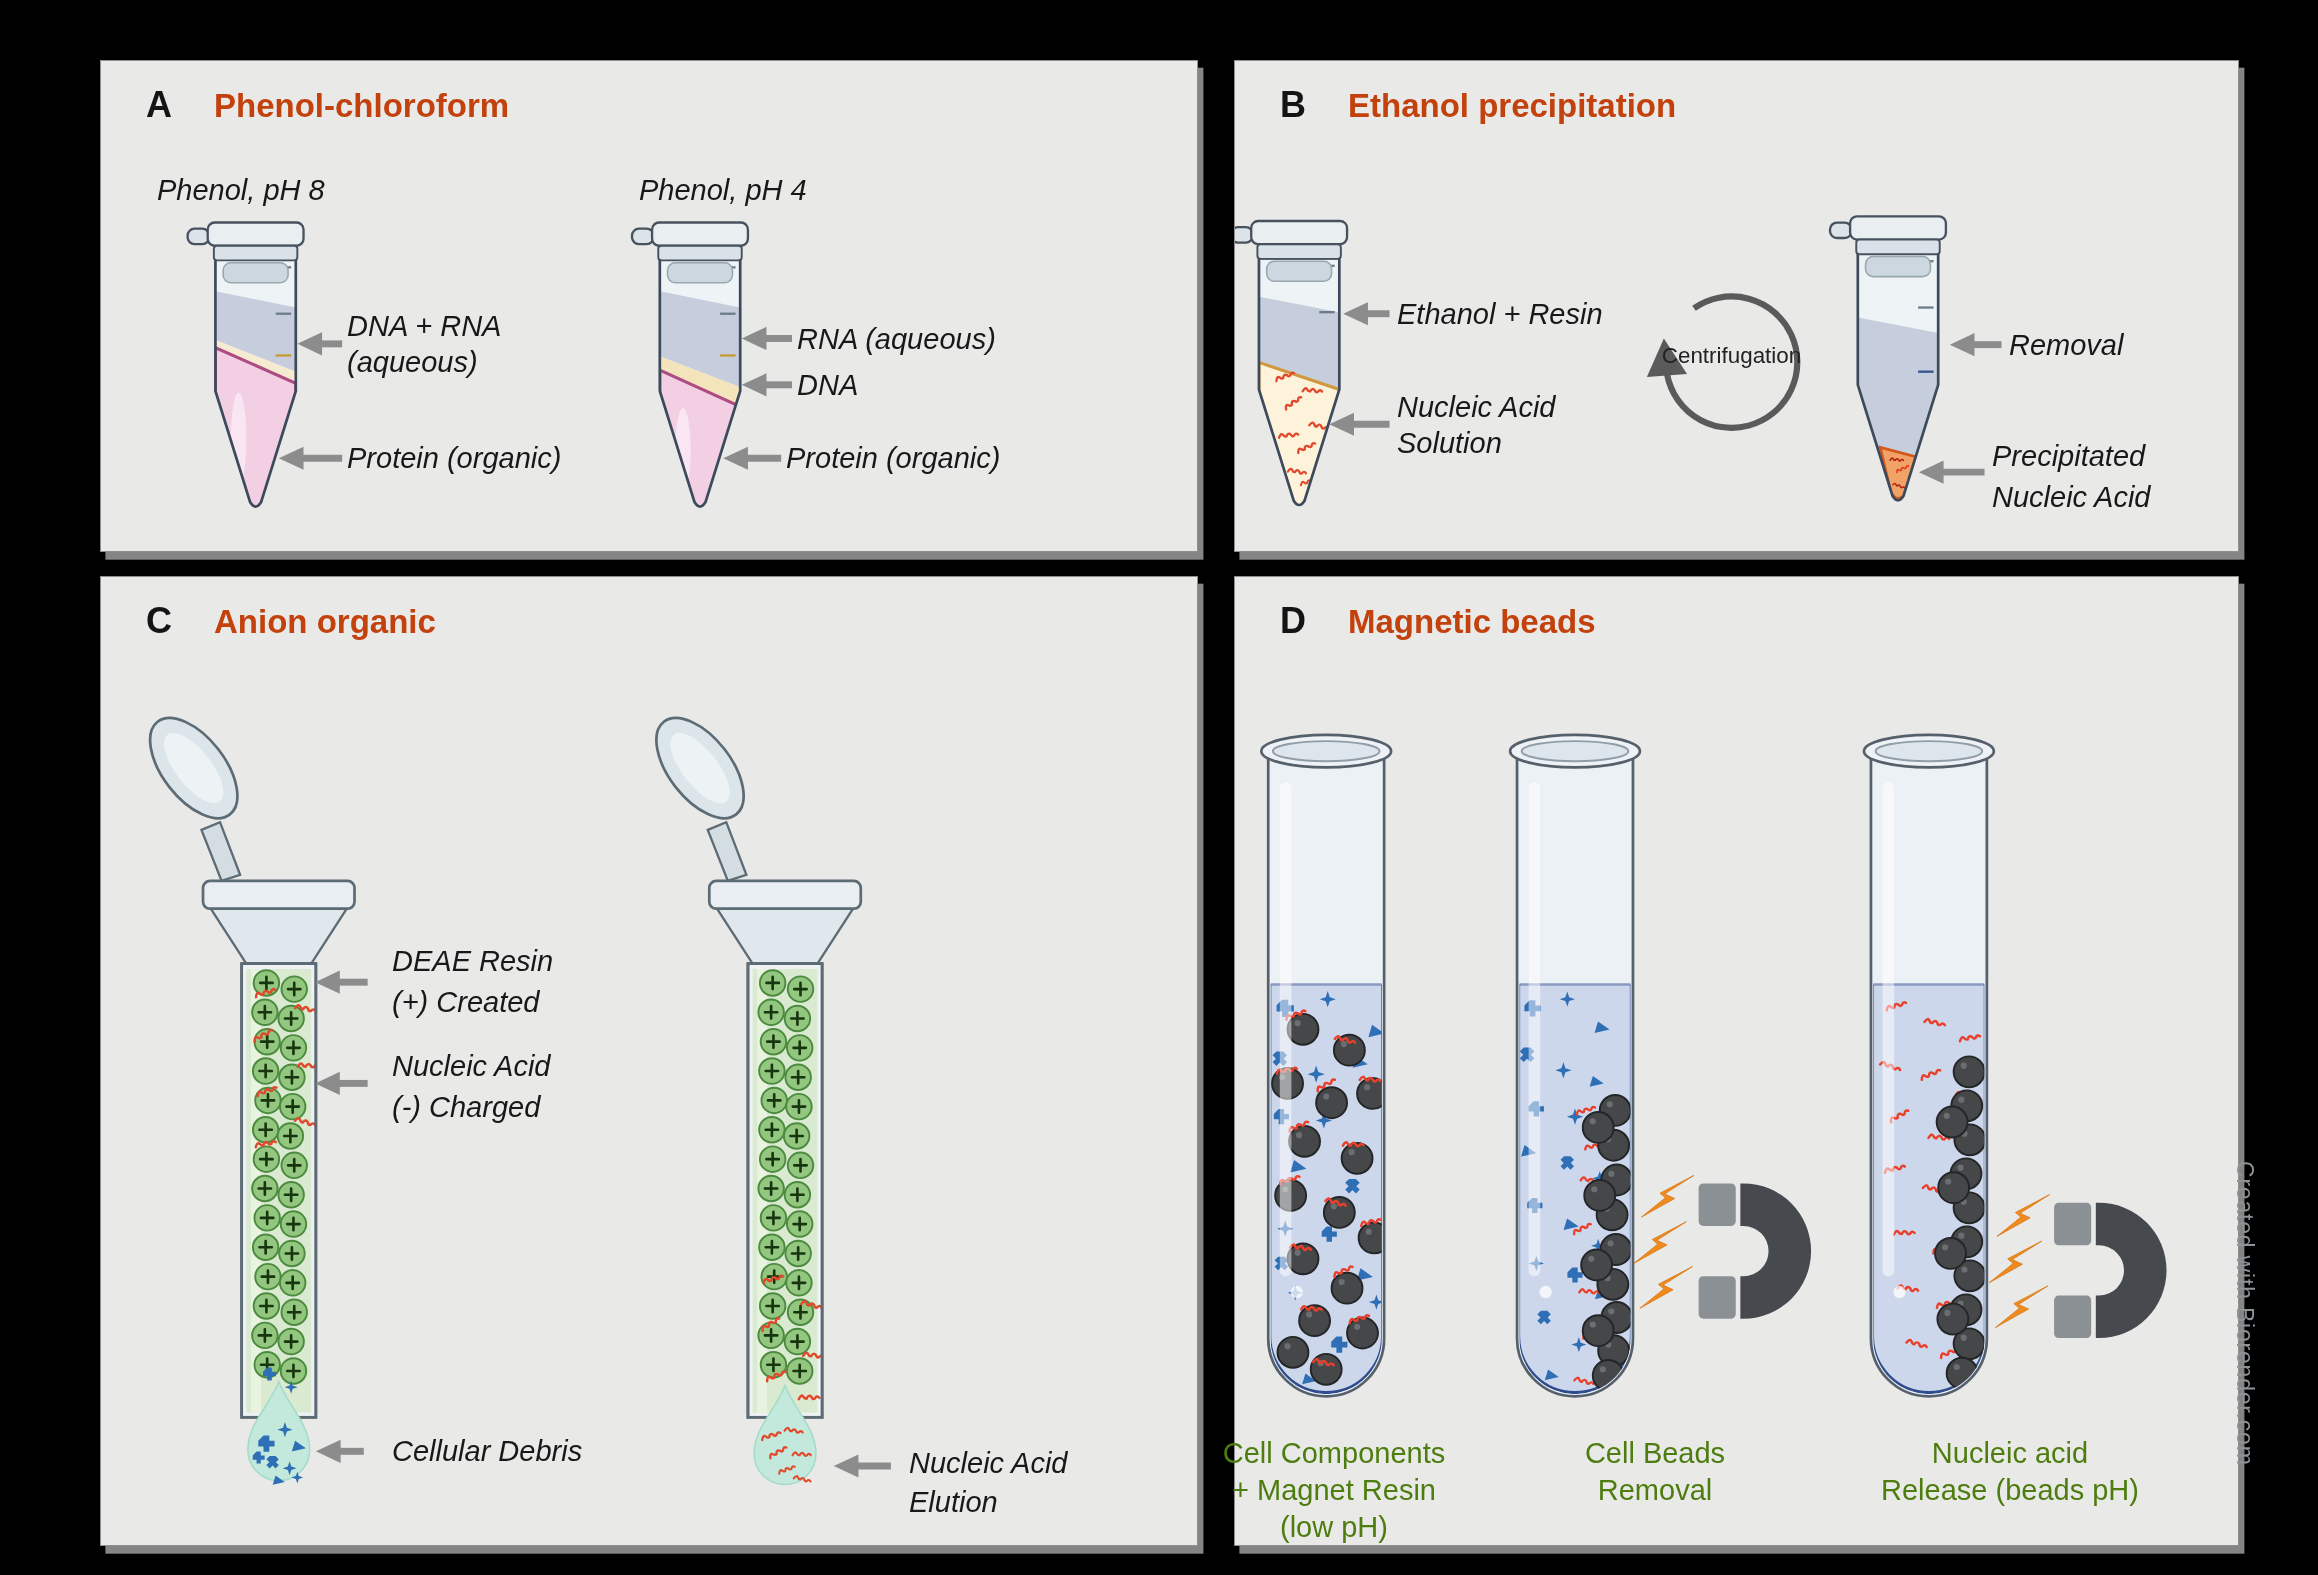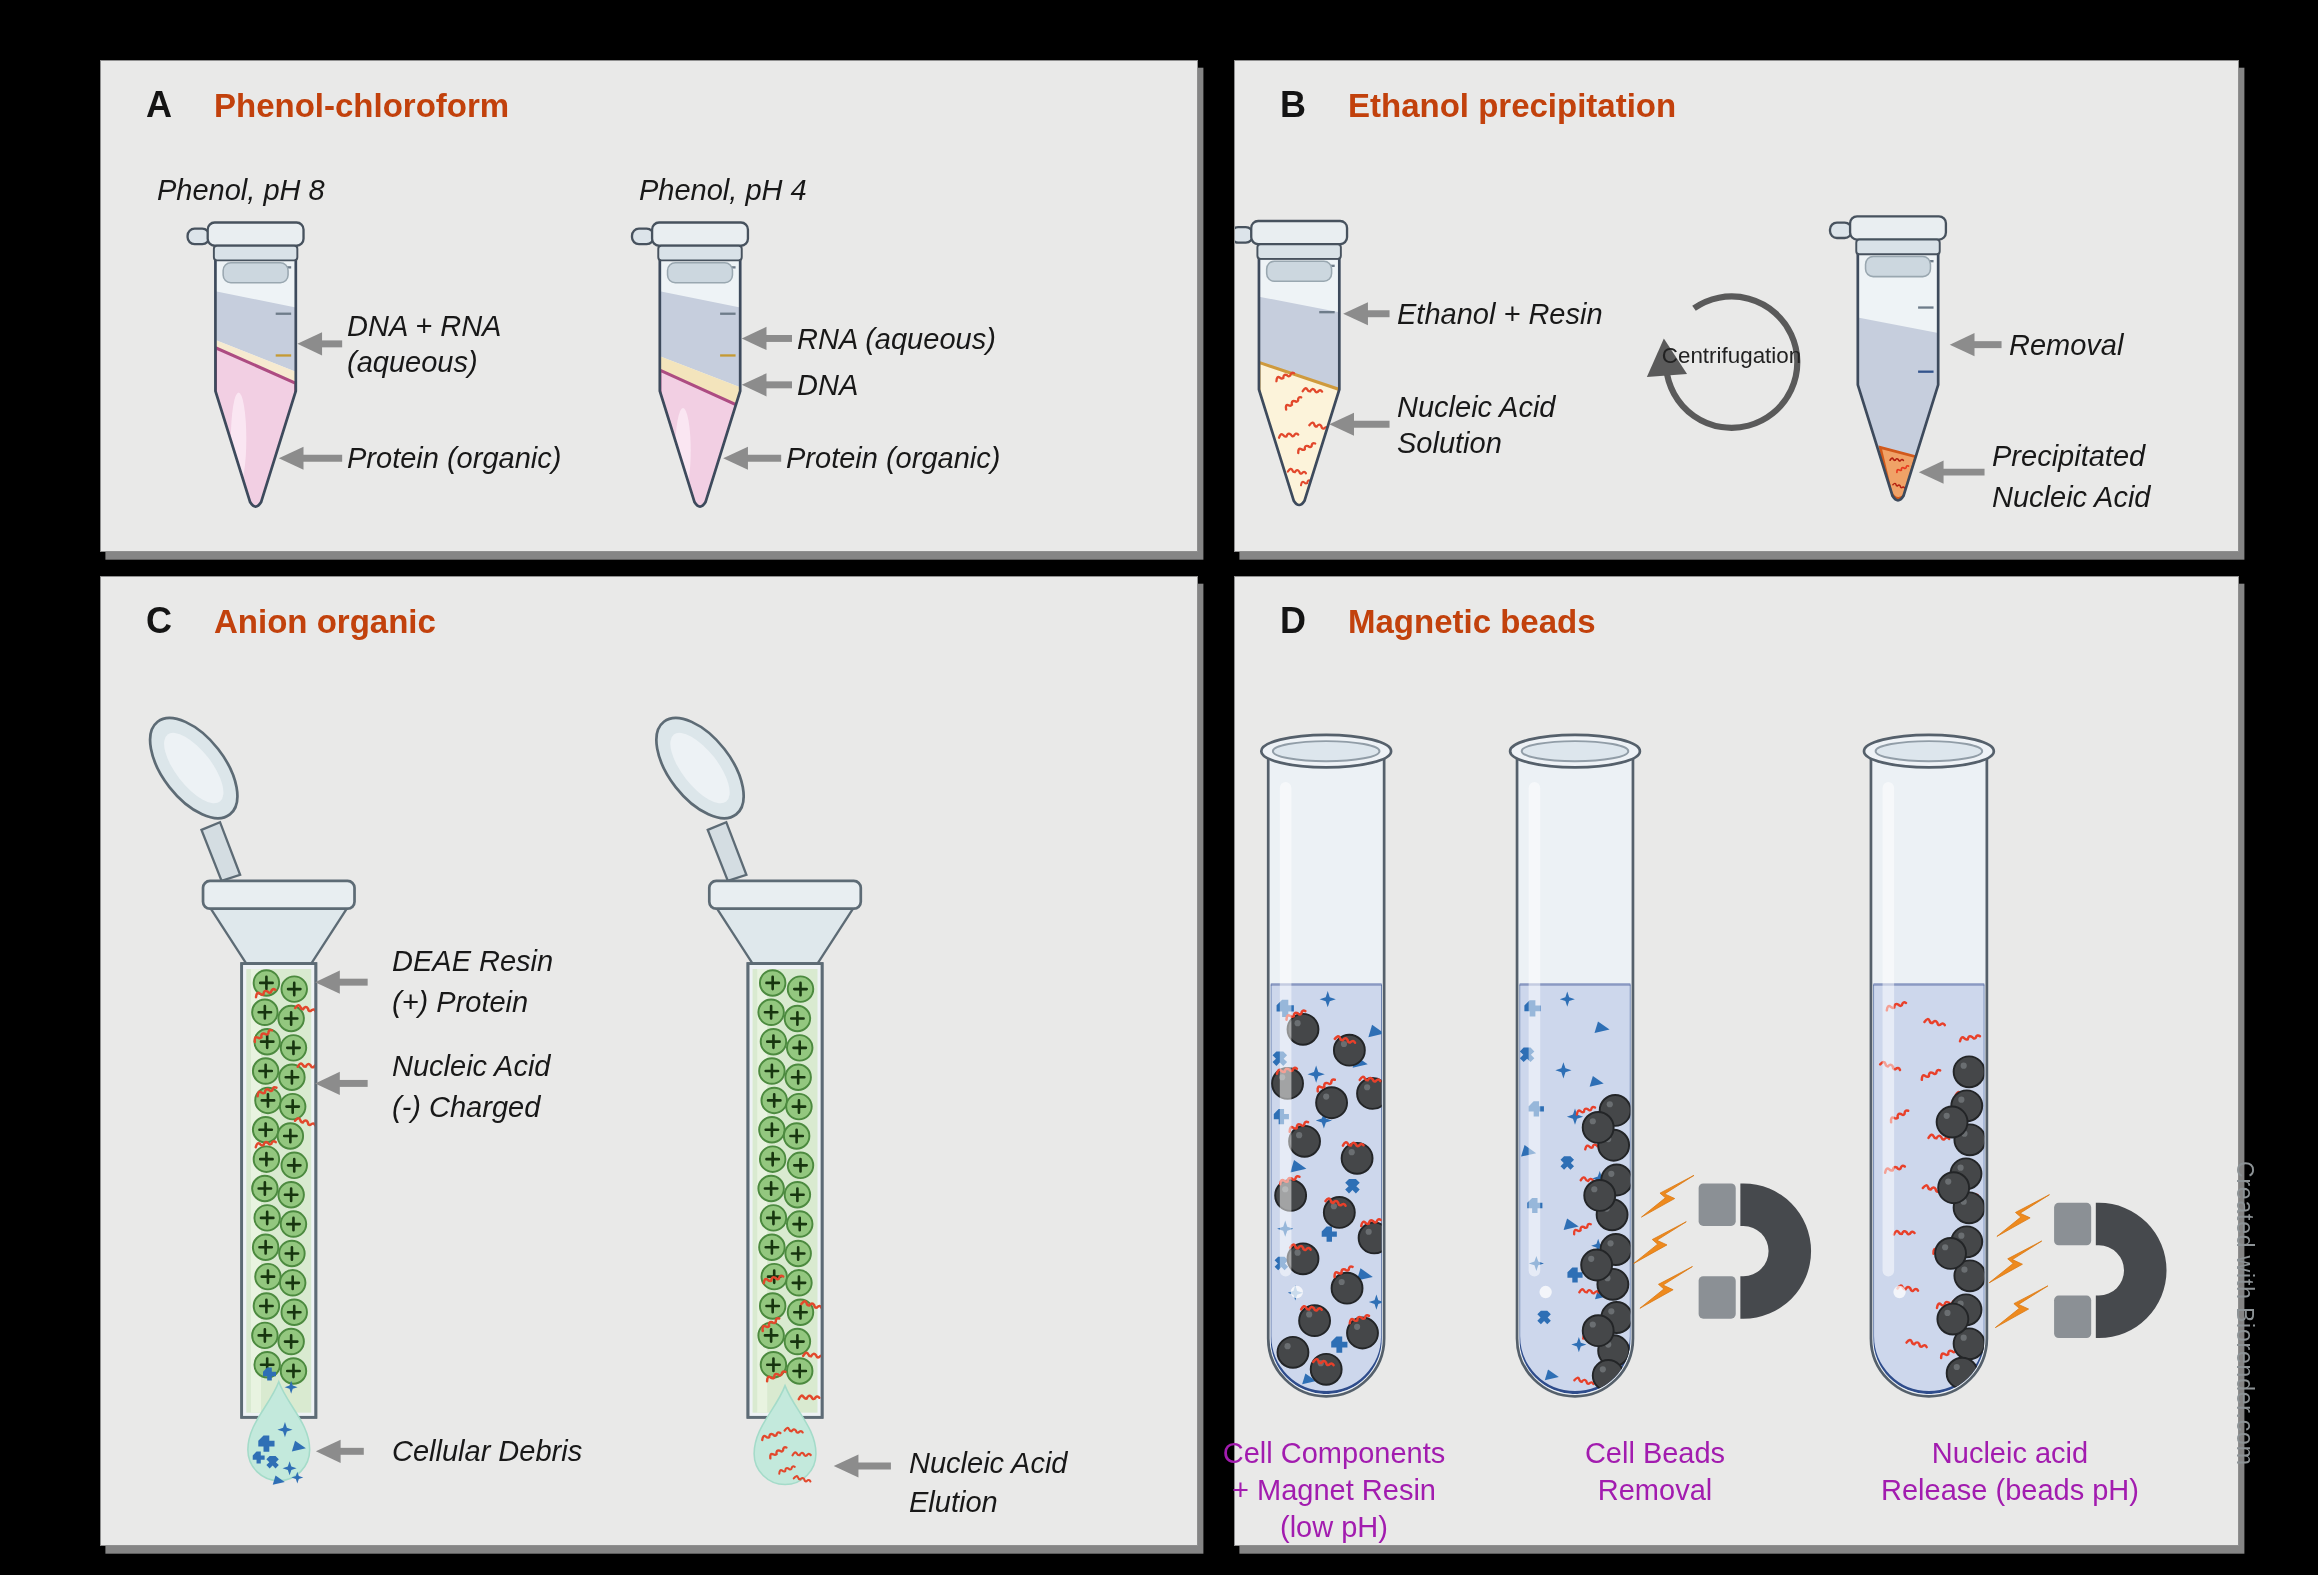--- a/index.html
+++ b/index.html
@@ -330,7 +330,7 @@
   <div class="plet" style="left:45px;top:21.6px;">C</div>
   <div class="ptitle" style="left:113px;top:23px;">Anion organic</div>
   <div class="lbl" style="left:291px;top:366px;">DEAE Resin</div>
-  <div class="lbl" style="left:291px;top:407px;">(+) Protein</div>
+  <div class="lbl" style="left:291px;top:407px;">(+) Created</div>
   <div class="lbl" style="left:291px;top:471px;">Nucleic Acid</div>
   <div class="lbl" style="left:291px;top:512px;">(-) Charged</div>
   <div class="lbl" style="left:291px;top:856px;">Cellular Debris</div>

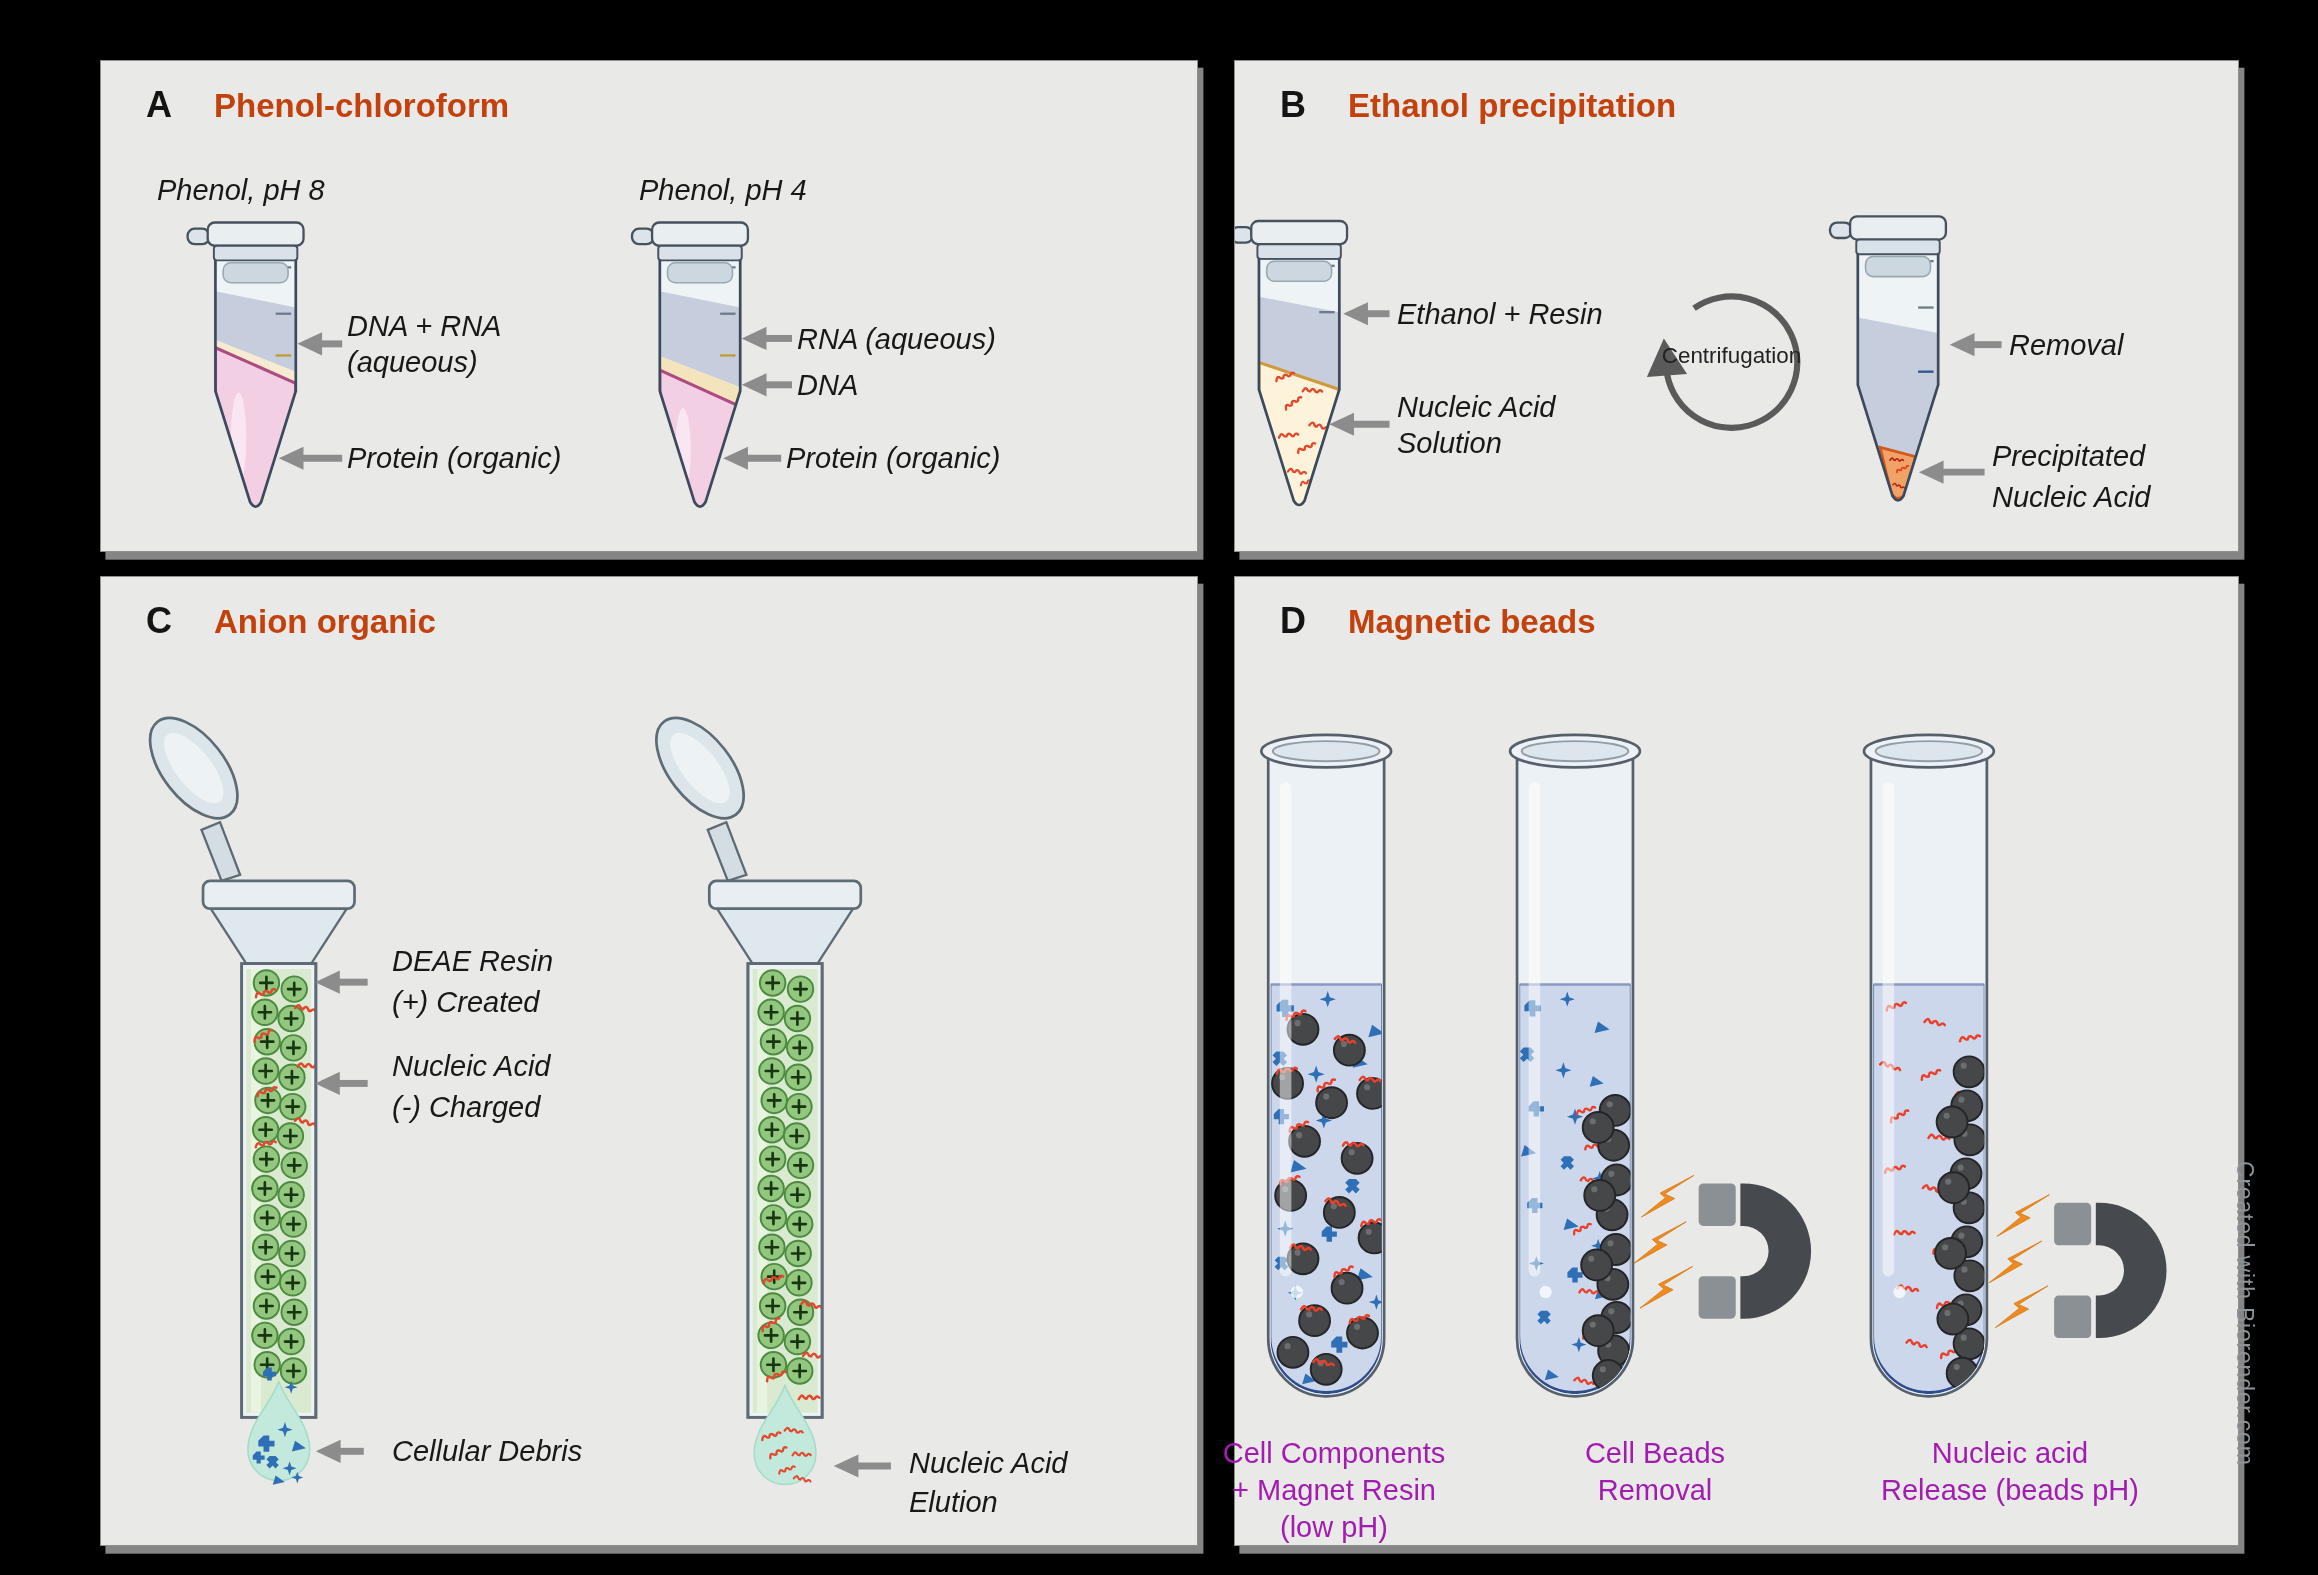--- a/index.html
+++ b/index.html
@@ -11,7 +11,7 @@
   .plet{position:absolute;font-size:36px;font-weight:bold;color:#141414;line-height:43px;white-space:nowrap;}
   .ptitle{position:absolute;font-size:33px;font-weight:bold;color:#c2410c;line-height:43px;white-space:nowrap;}
   .lbl{position:absolute;font-size:29px;color:#181818;line-height:36px;white-space:nowrap;font-style:italic;}
-  .cap{position:absolute;font-size:29px;color:#a21caf;line-height:36px;white-space:nowrap;
+  .cap{position:absolute;font-size:29px;color:#4d7c0f;line-height:36px;white-space:nowrap;
        width:294px;text-align:center;}
   .cfg{position:absolute;font-size:22.4px;color:#222;line-height:26px;width:201px;text-align:center;}
   .wm{position:absolute;writing-mode:vertical-rl;font-size:23px;color:#8d9396;letter-spacing:0.8px;white-space:nowrap;}

